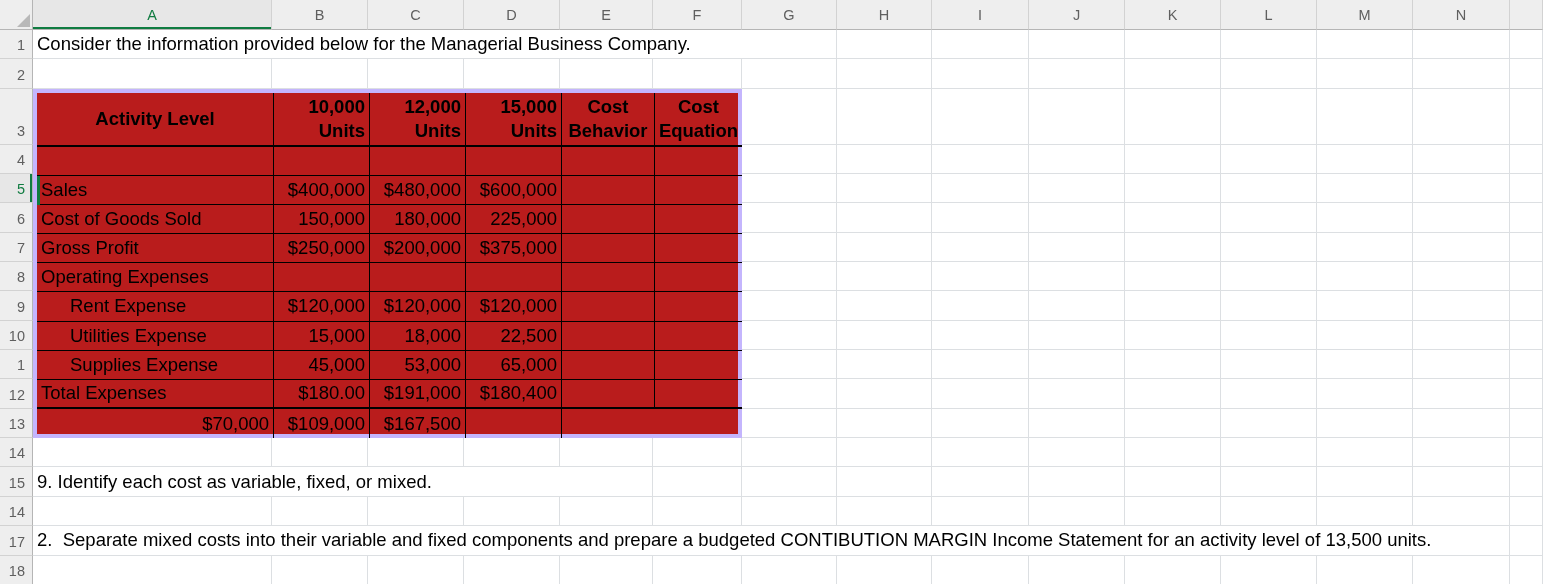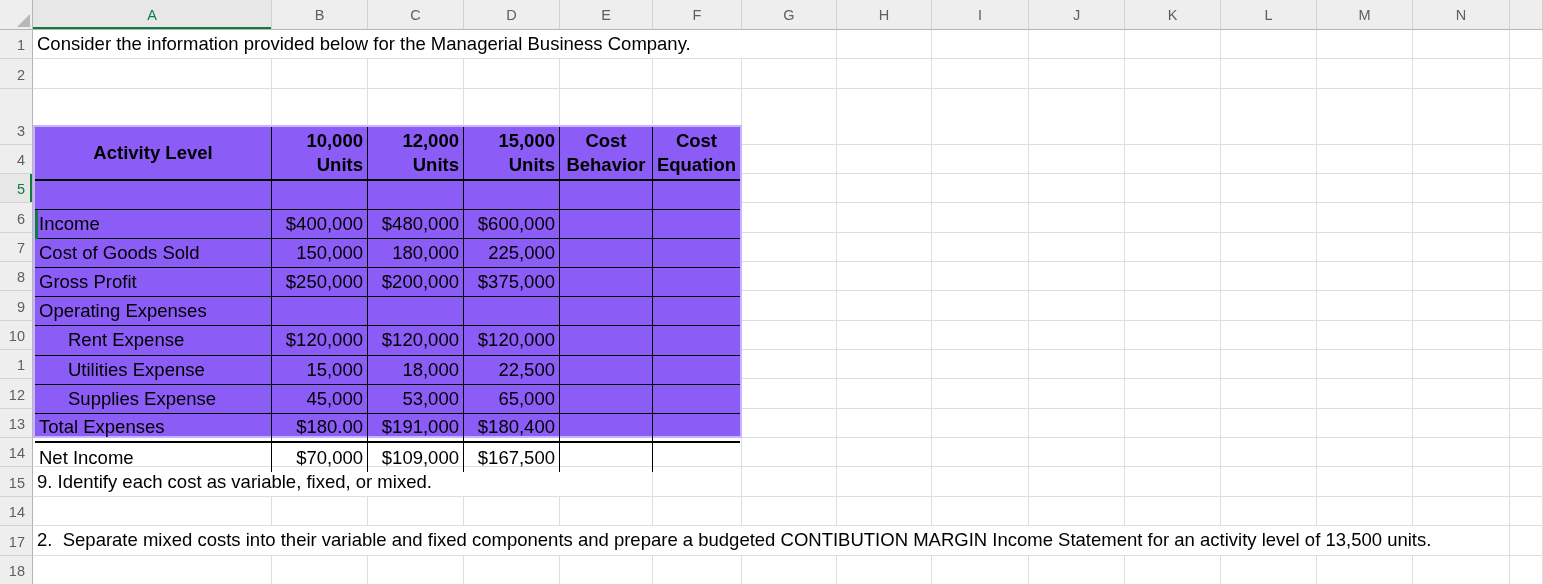--- a/index.html
+++ b/index.html
@@ -38,11 +38,10 @@
   #spill17 { grid-area:18/2/19/15; }
   
   .tablewrap {
-    grid-area:4/2/15/8; border:2px solid #c4b5fd; background:#8b5cf6; z-index:2;
+    grid-area:4/2/15/8; border:4px solid #c4b5fd; background:#b91c1c; z-index:2;
     display:grid; position:relative;
     grid-template-columns:237px 96px 96px 96px 93px 87px;
     grid-template-rows:54px repeat(10, 29.15px);
-    margin-top:36px;
   }
   .tcell {
     border-right:1px solid #000; border-bottom:1px solid #000;

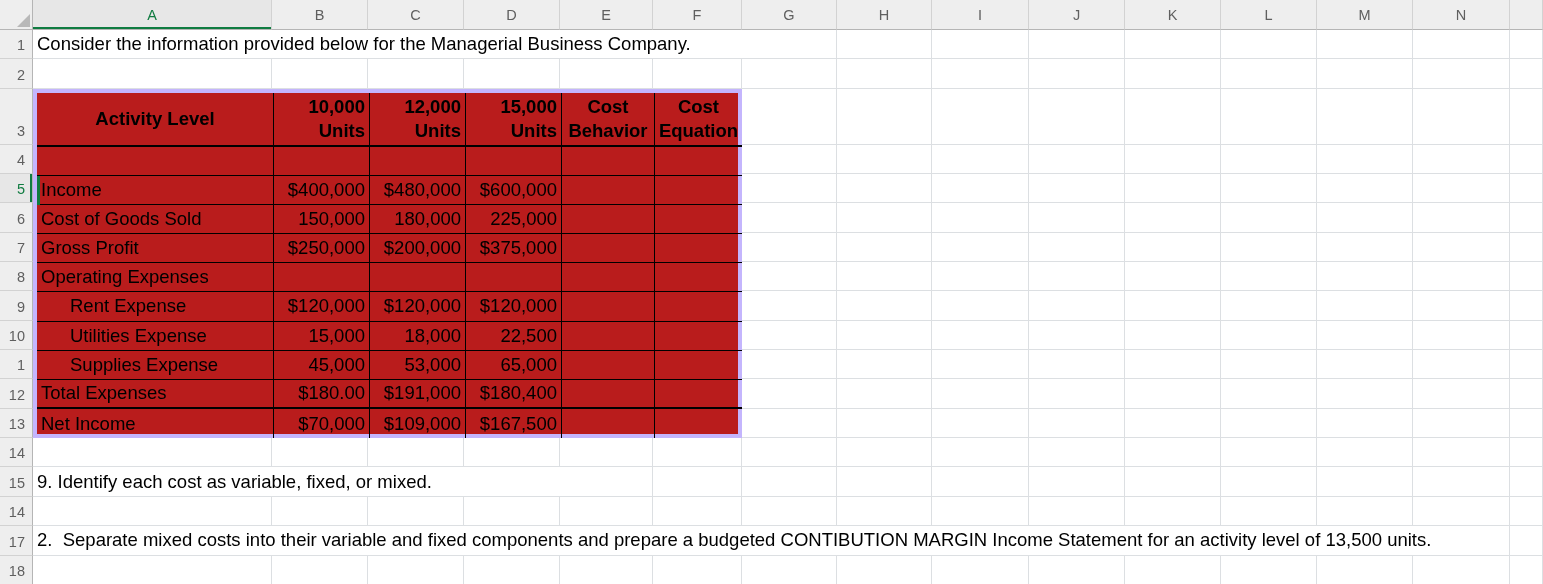--- a/index.html
+++ b/index.html
@@ -360,7 +360,7 @@
       <div class="tcell "></div>
       <div class="tcell "></div>
       <div class="tcell lastcol"></div>
-      <div class="tcell label">Income</div>
+      <div class="tcell label">Sales</div>
       <div class="tcell right">$400,000</div>
       <div class="tcell right">$480,000</div>
       <div class="tcell right">$600,000</div>

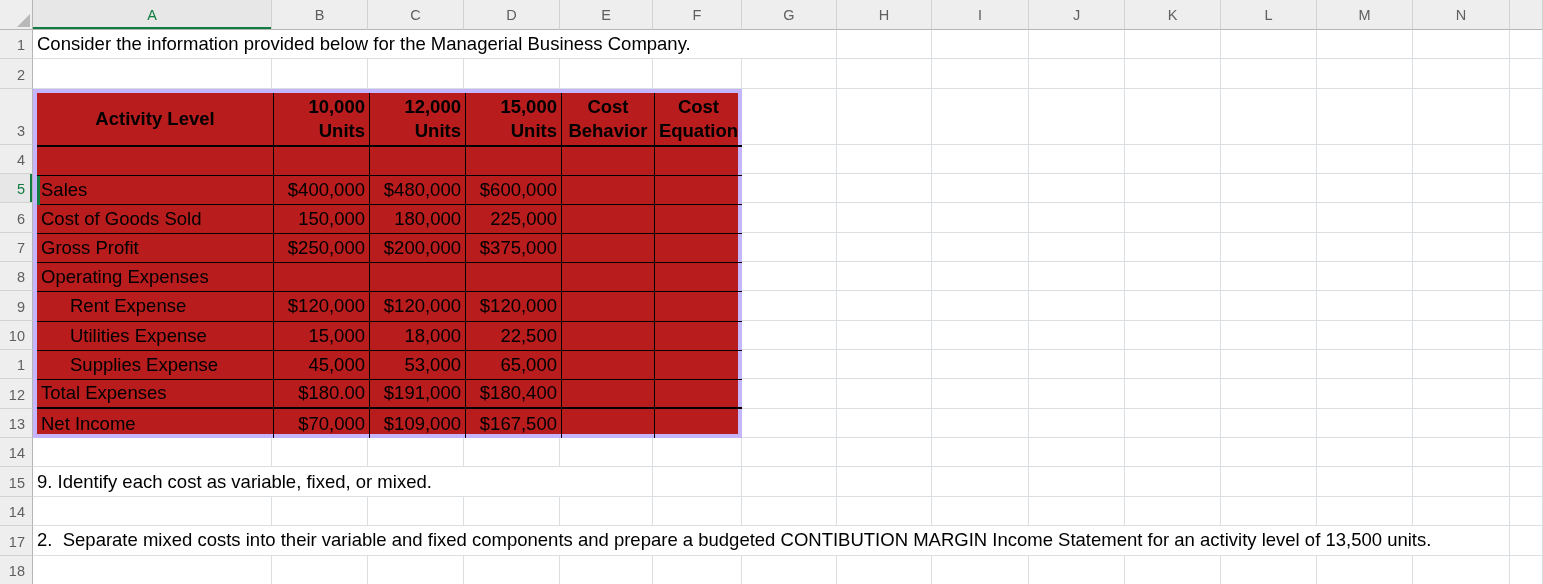--- a/index.html
+++ b/index.html
@@ -408,7 +408,6 @@
       <div class="tcell right thick-bottom">$180,400</div>
       <div class="tcell center thick-bottom"></div>
       <div class="tcell center lastcol thick-bottom"></div>
-      <div class="tcell label lastrow">Net Income</div>
       <div class="tcell right lastrow">$70,000</div>
       <div class="tcell right lastrow">$109,000</div>
       <div class="tcell right lastrow">$167,500</div>

